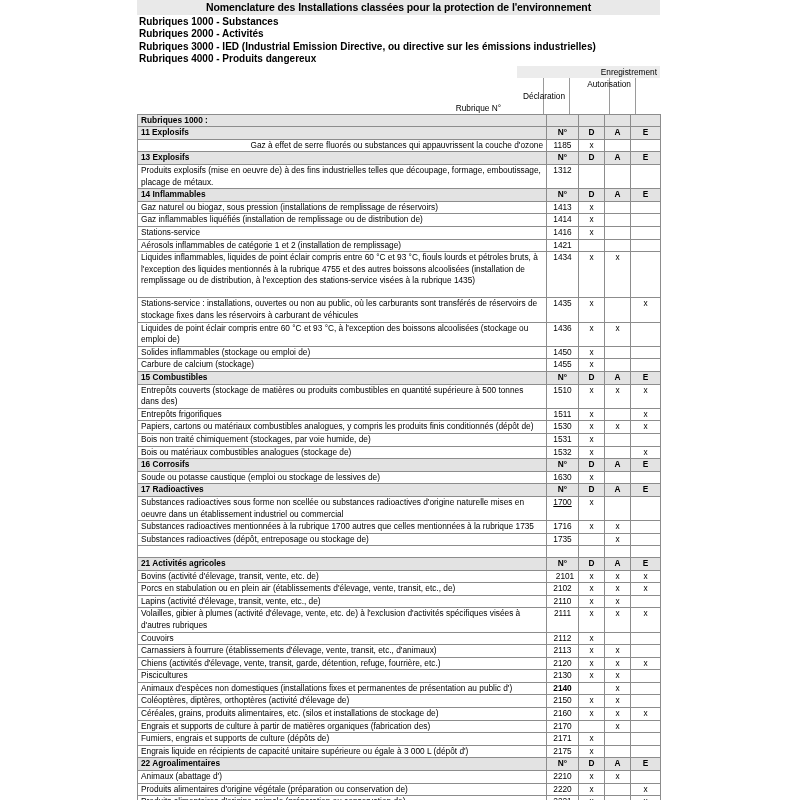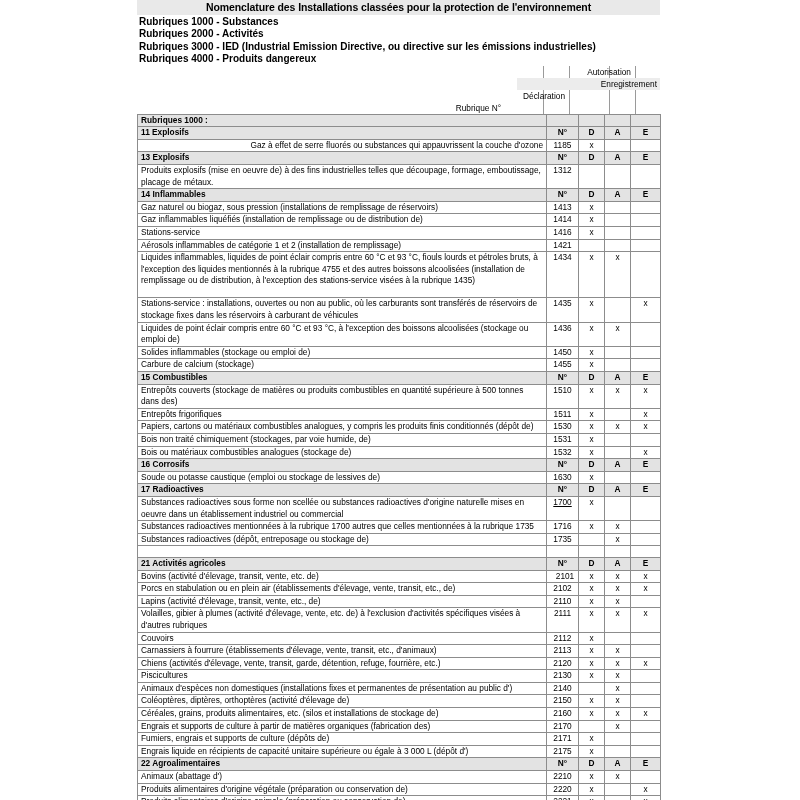--- a/index.html
+++ b/index.html
@@ -130,10 +130,10 @@
         <div class="sbox b2"></div>
       </div>
       <div class="stair-row">
-        <div class="stair-label sh-autor">Autorisation</div>
+        <div class="stair-label sh-enreg">Enregistrement</div>
       </div>
       <div class="stair-row">
-        <div class="stair-label sh-enreg">Enregistrement</div>
+        <div class="stair-label sh-autor">Autorisation</div>
       </div>
       <div class="stair-row">
         <div class="stair-label sh-decl">Déclaration</div>

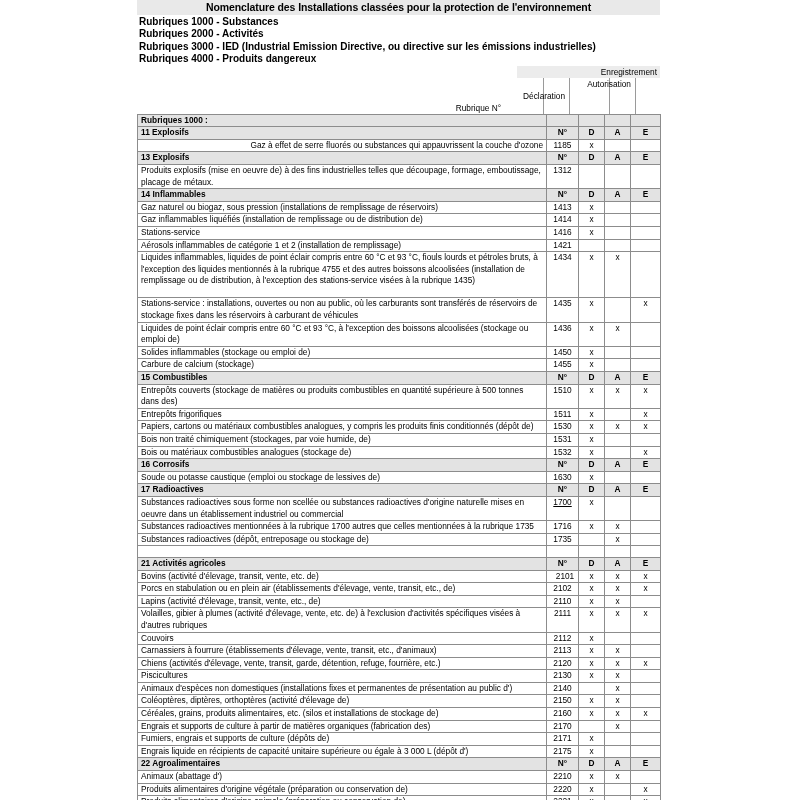--- a/index.html
+++ b/index.html
@@ -413,7 +413,7 @@
           </tr>
           <tr class="item">
             <td class="lib" style="height: 11.6px;">Animaux d'espèces non domestiques (installations fixes et permanentes de présentation au public d')</td>
-            <td class="num" style="height: 11.6px;">2140</td>
+            <td class="num" style="height: 11.6px; font-weight: bold;">2140</td>
             <td class="d" style="height: 11.6px;"></td>
             <td class="a" style="height: 11.6px;">x</td>
             <td class="e" style="height: 11.6px;"></td>

